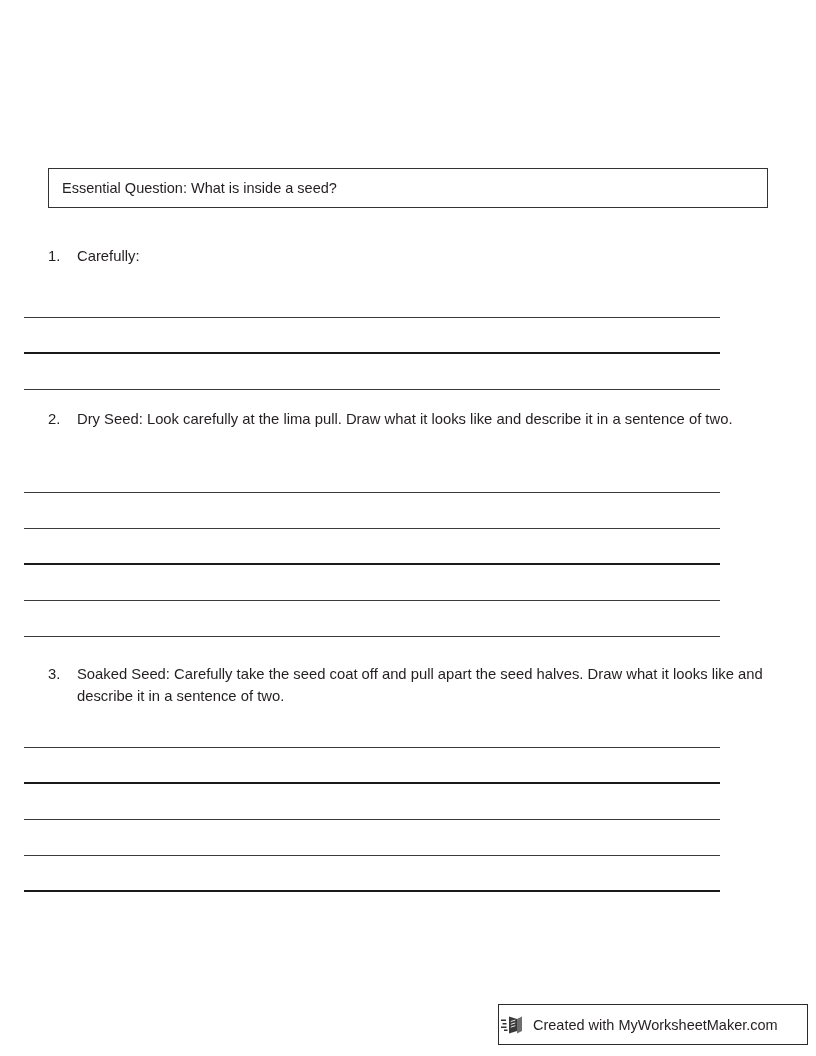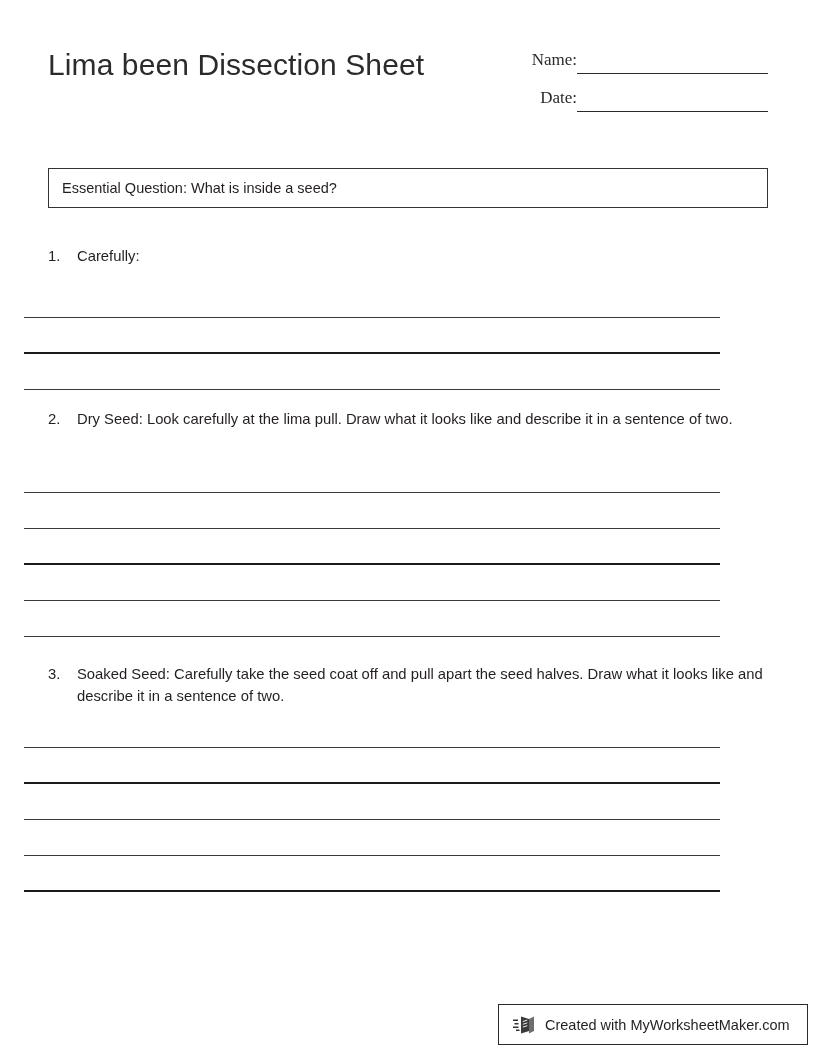--- a/index.html
+++ b/index.html
@@ -171,7 +171,6 @@
 <div class="page">
 
   <div class="header">
-    <div class="worksheet-title">Lima been Dissection Sheet</div>
 
     <div class="namedate">
       <div class="nd-row">

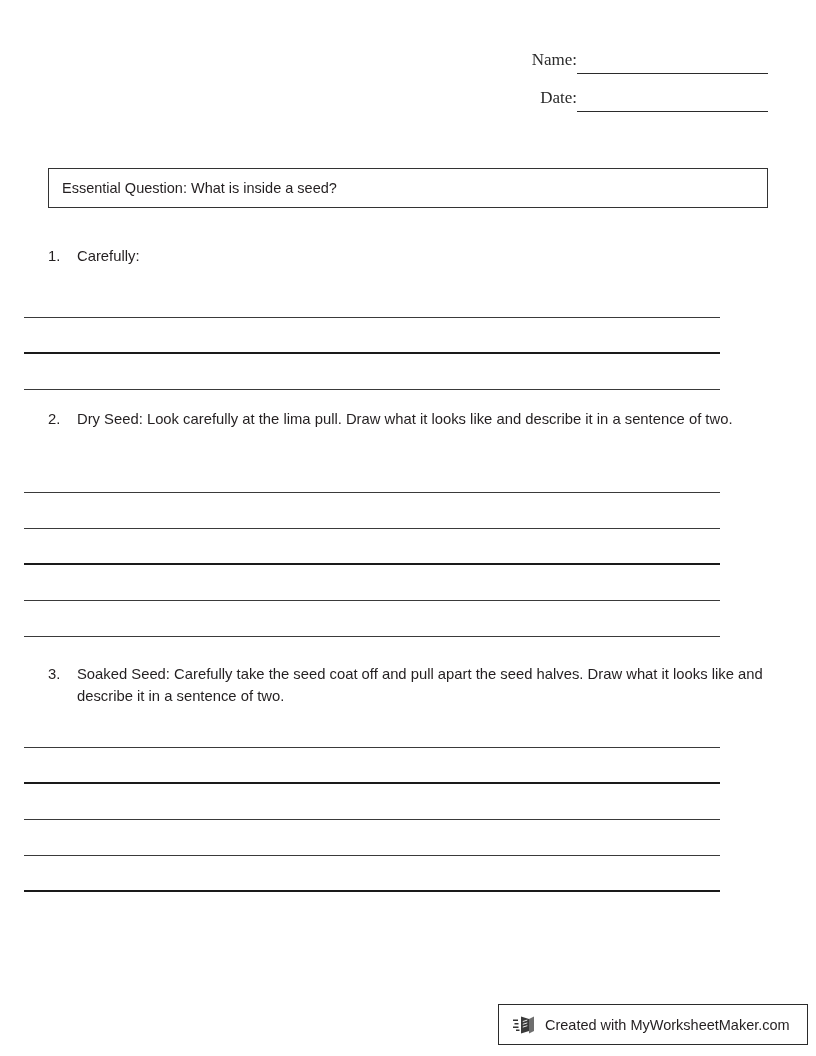--- a/index.html
+++ b/index.html
@@ -172,16 +172,6 @@
 
   <div class="header">
 
-    <div class="namedate">
-      <div class="nd-row">
-        <span class="nd-label">Name:</span>
-        <span class="nd-line"></span>
-      </div>
-      <div class="nd-row">
-        <span class="nd-label">Date:</span>
-        <span class="nd-line"></span>
-      </div>
-    </div>
   </div>
 
   <div class="eq-box">

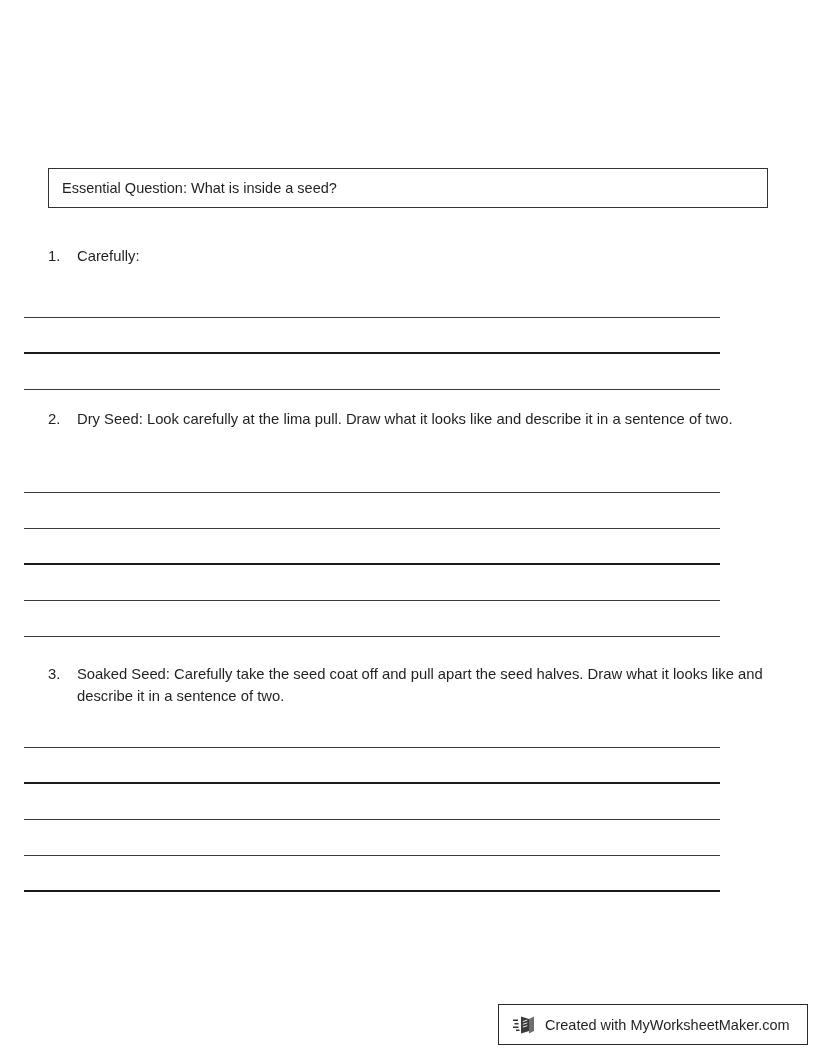--- a/index.html
+++ b/index.html
@@ -150,7 +150,7 @@
     background: #ffffff;
     display: flex;
     align-items: center;
-    padding-left: 14px;
+    padding-left: 2px;
   }
   .brand-mark {
     width: 24px;

